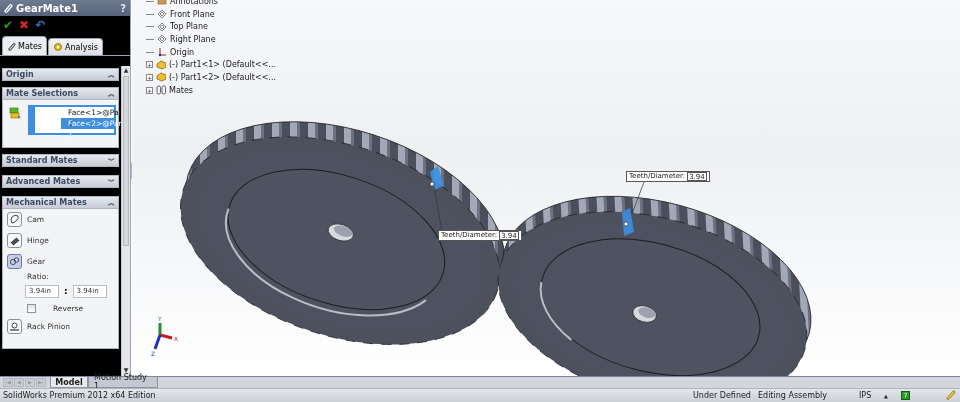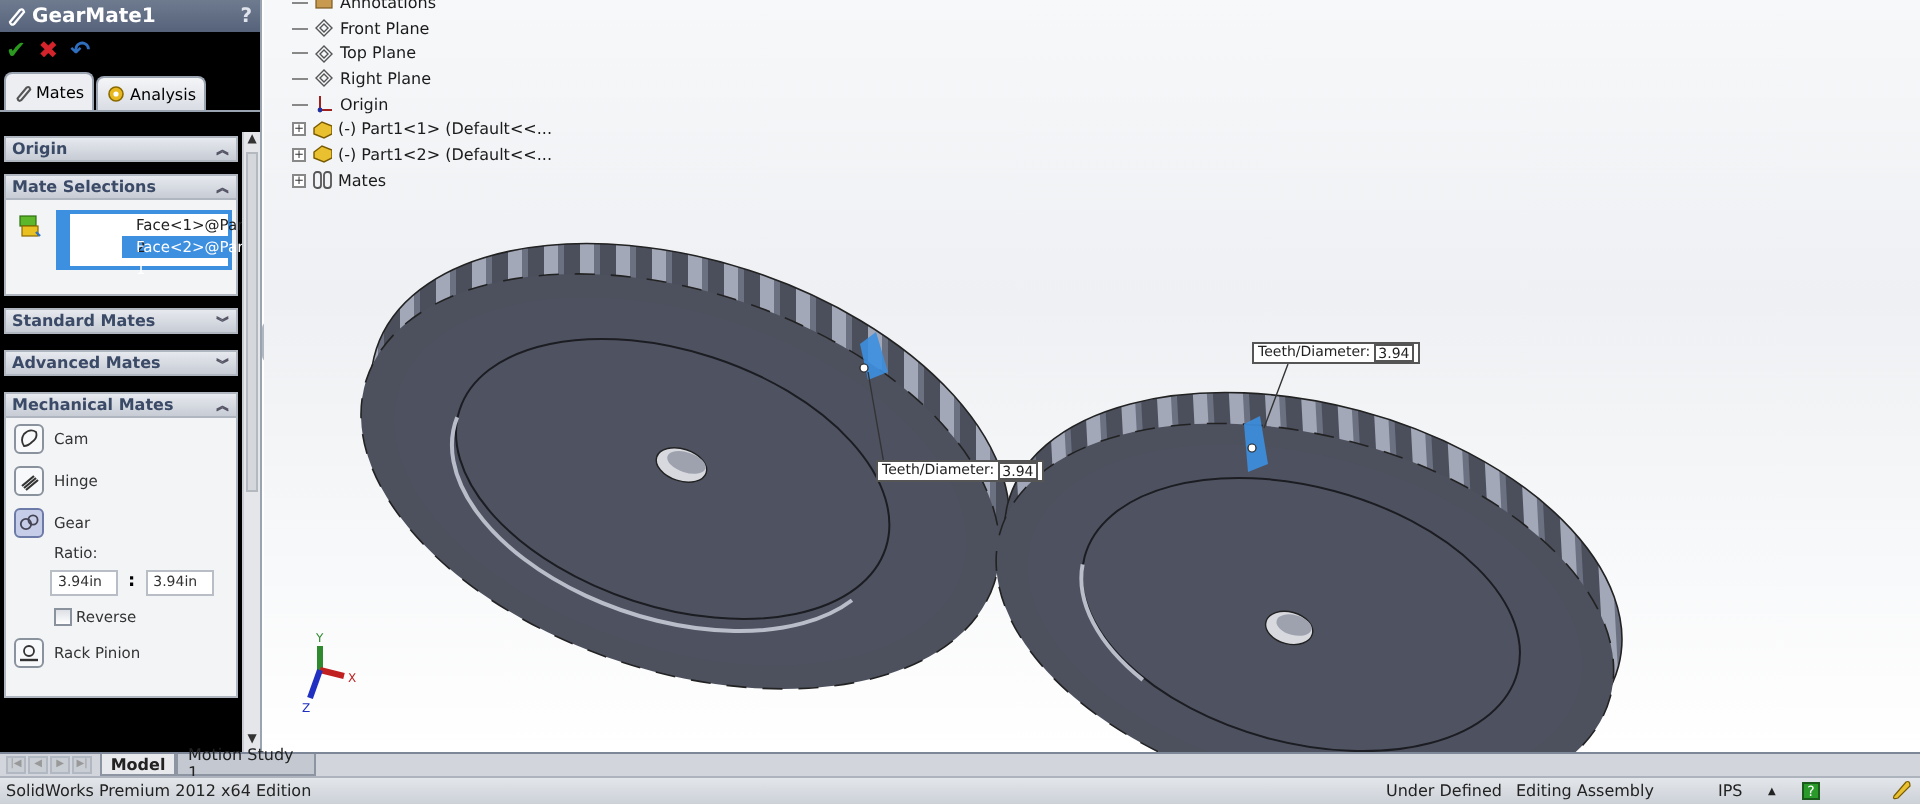--- a/index.html
+++ b/index.html
@@ -41,7 +41,7 @@
   .ratio-row { display: flex; align-items: center; padding-left: 22px; gap: 5px; height: 18px; }
   .ratio-input { width: 34px; height: 13px; border: 1px solid #b9bec6; background: #fff; font-size: 7px; line-height: 11px; padding-left: 3px; color: #333; font-family: "DejaVu Sans", sans-serif; }
   .ratio-colon { font-weight: bold; font-size: 9px; }
-  .reverse-row { display: flex; align-items: center; padding-left: 24px; gap: 2px; height: 16px; font-size: 7.5px; color: #333; }
+  .reverse-row { display: flex; align-items: center; padding-left: 24px; gap: 17px; height: 16px; font-size: 7.5px; color: #333; }
   .checkbox { width: 9px; height: 9px; border: 1px solid #8a929e; background: linear-gradient(#dde0e5, #fff); }
 
   

